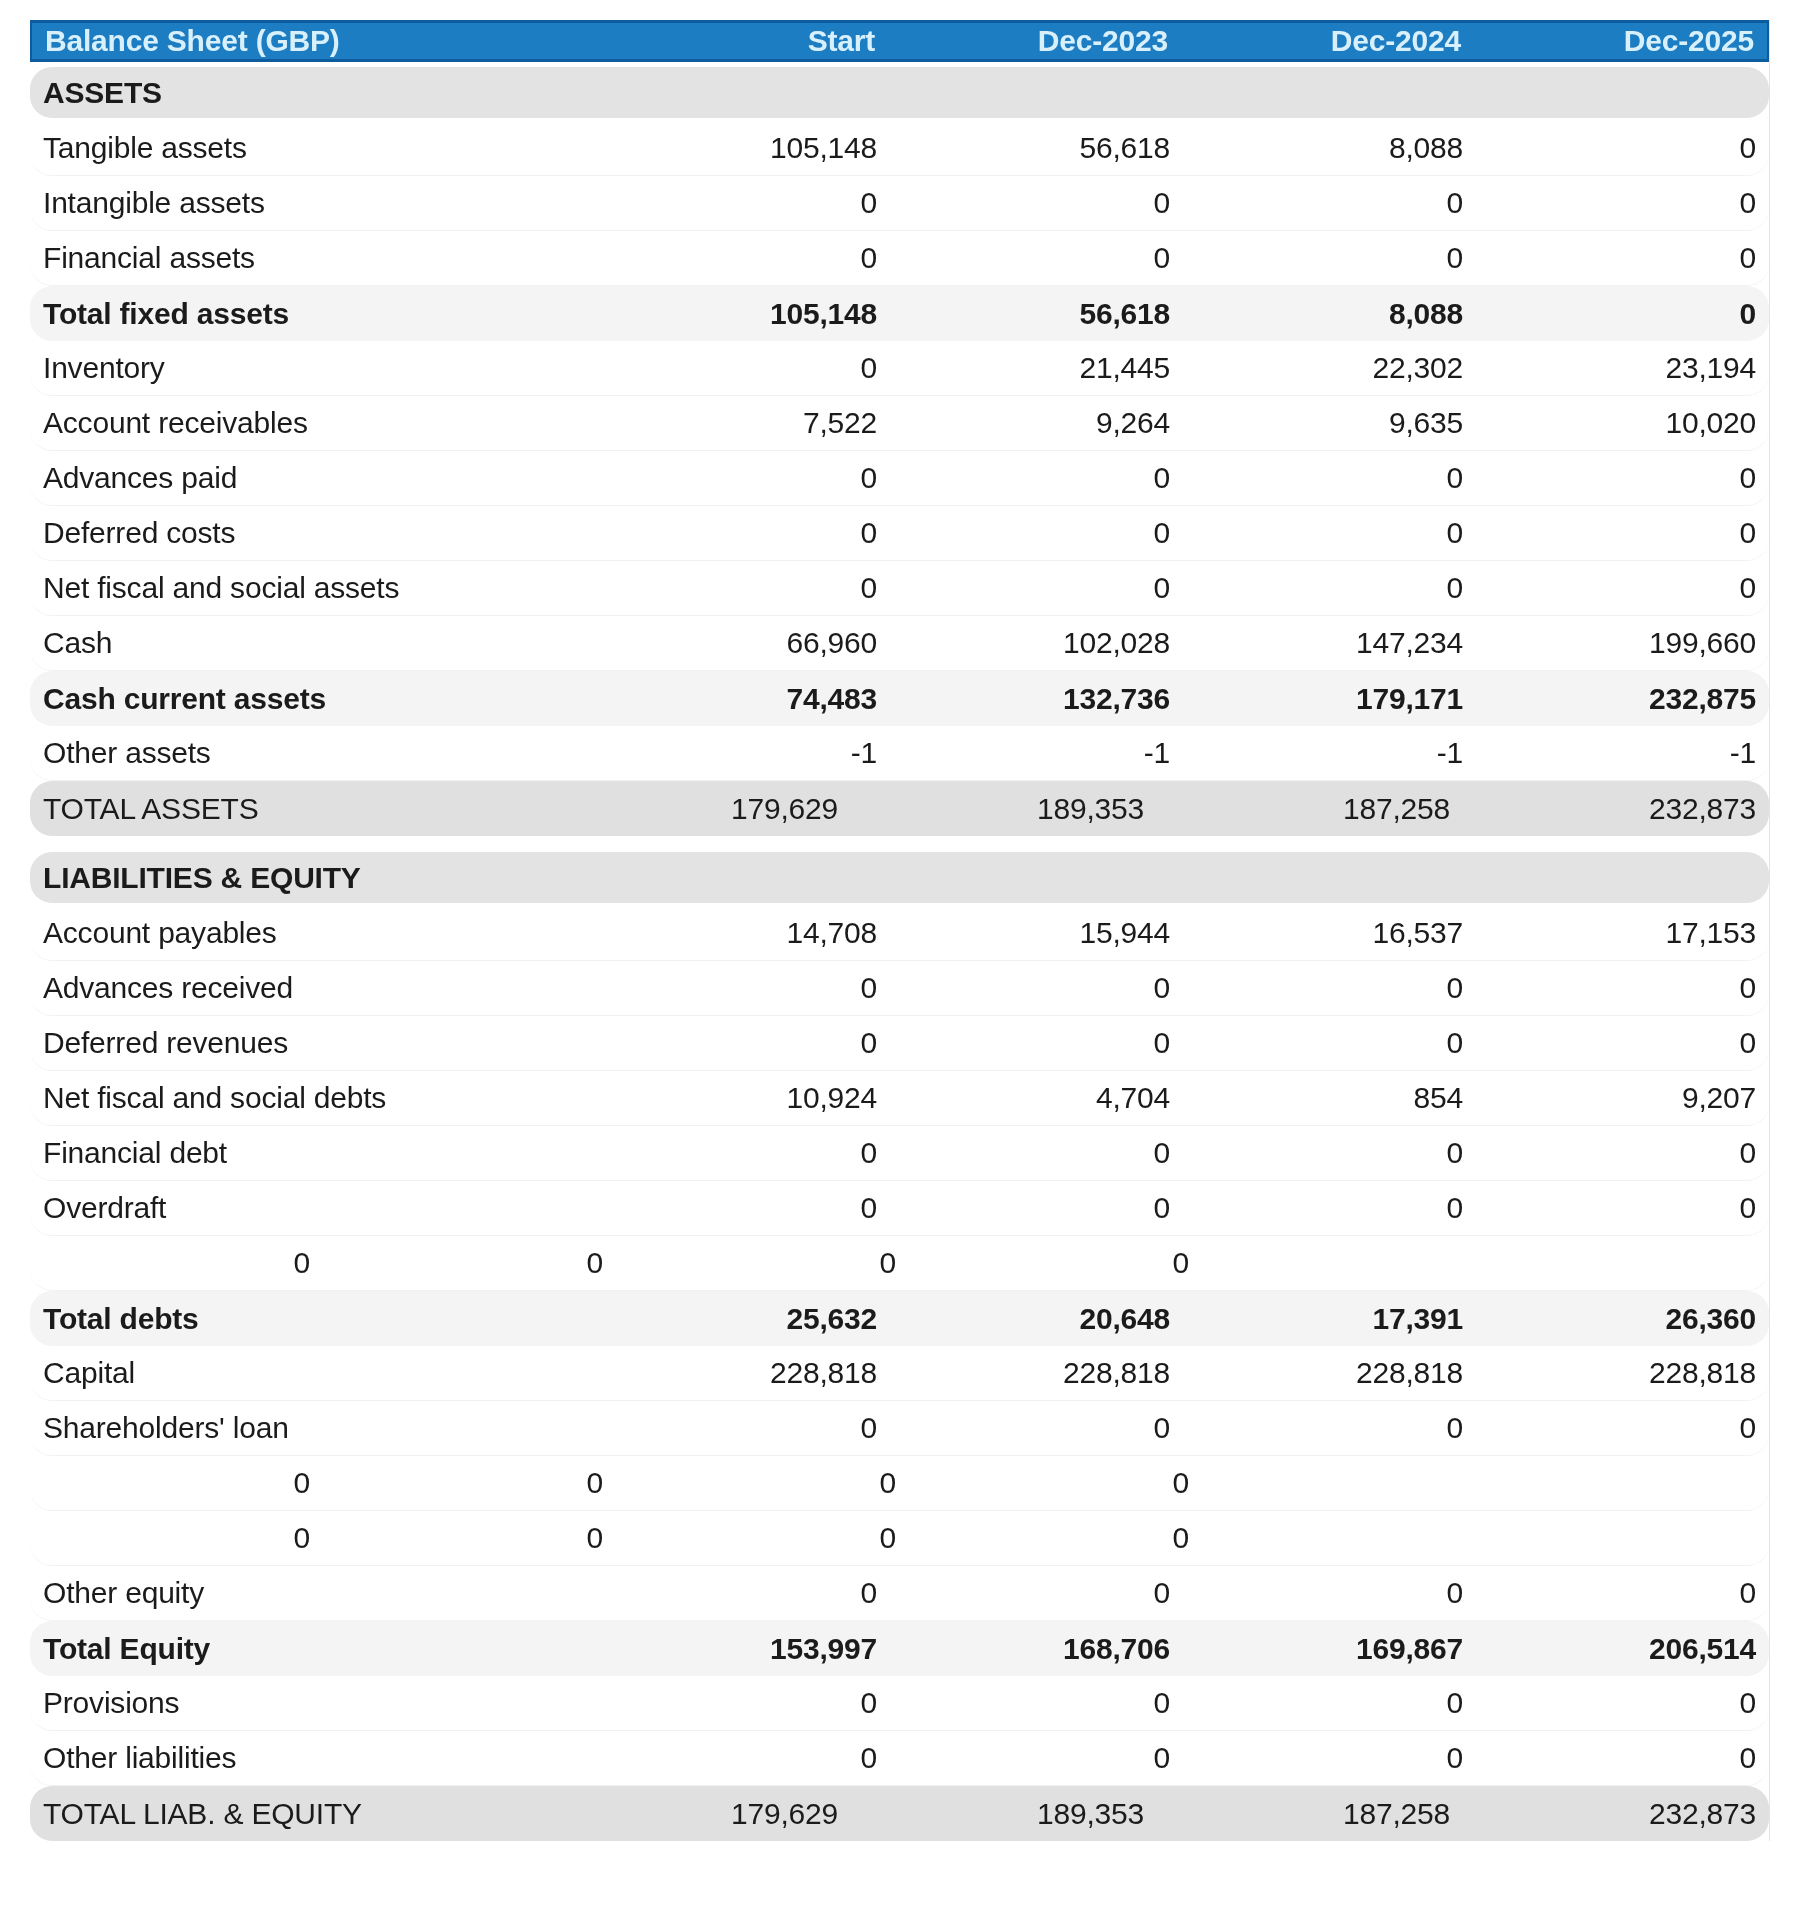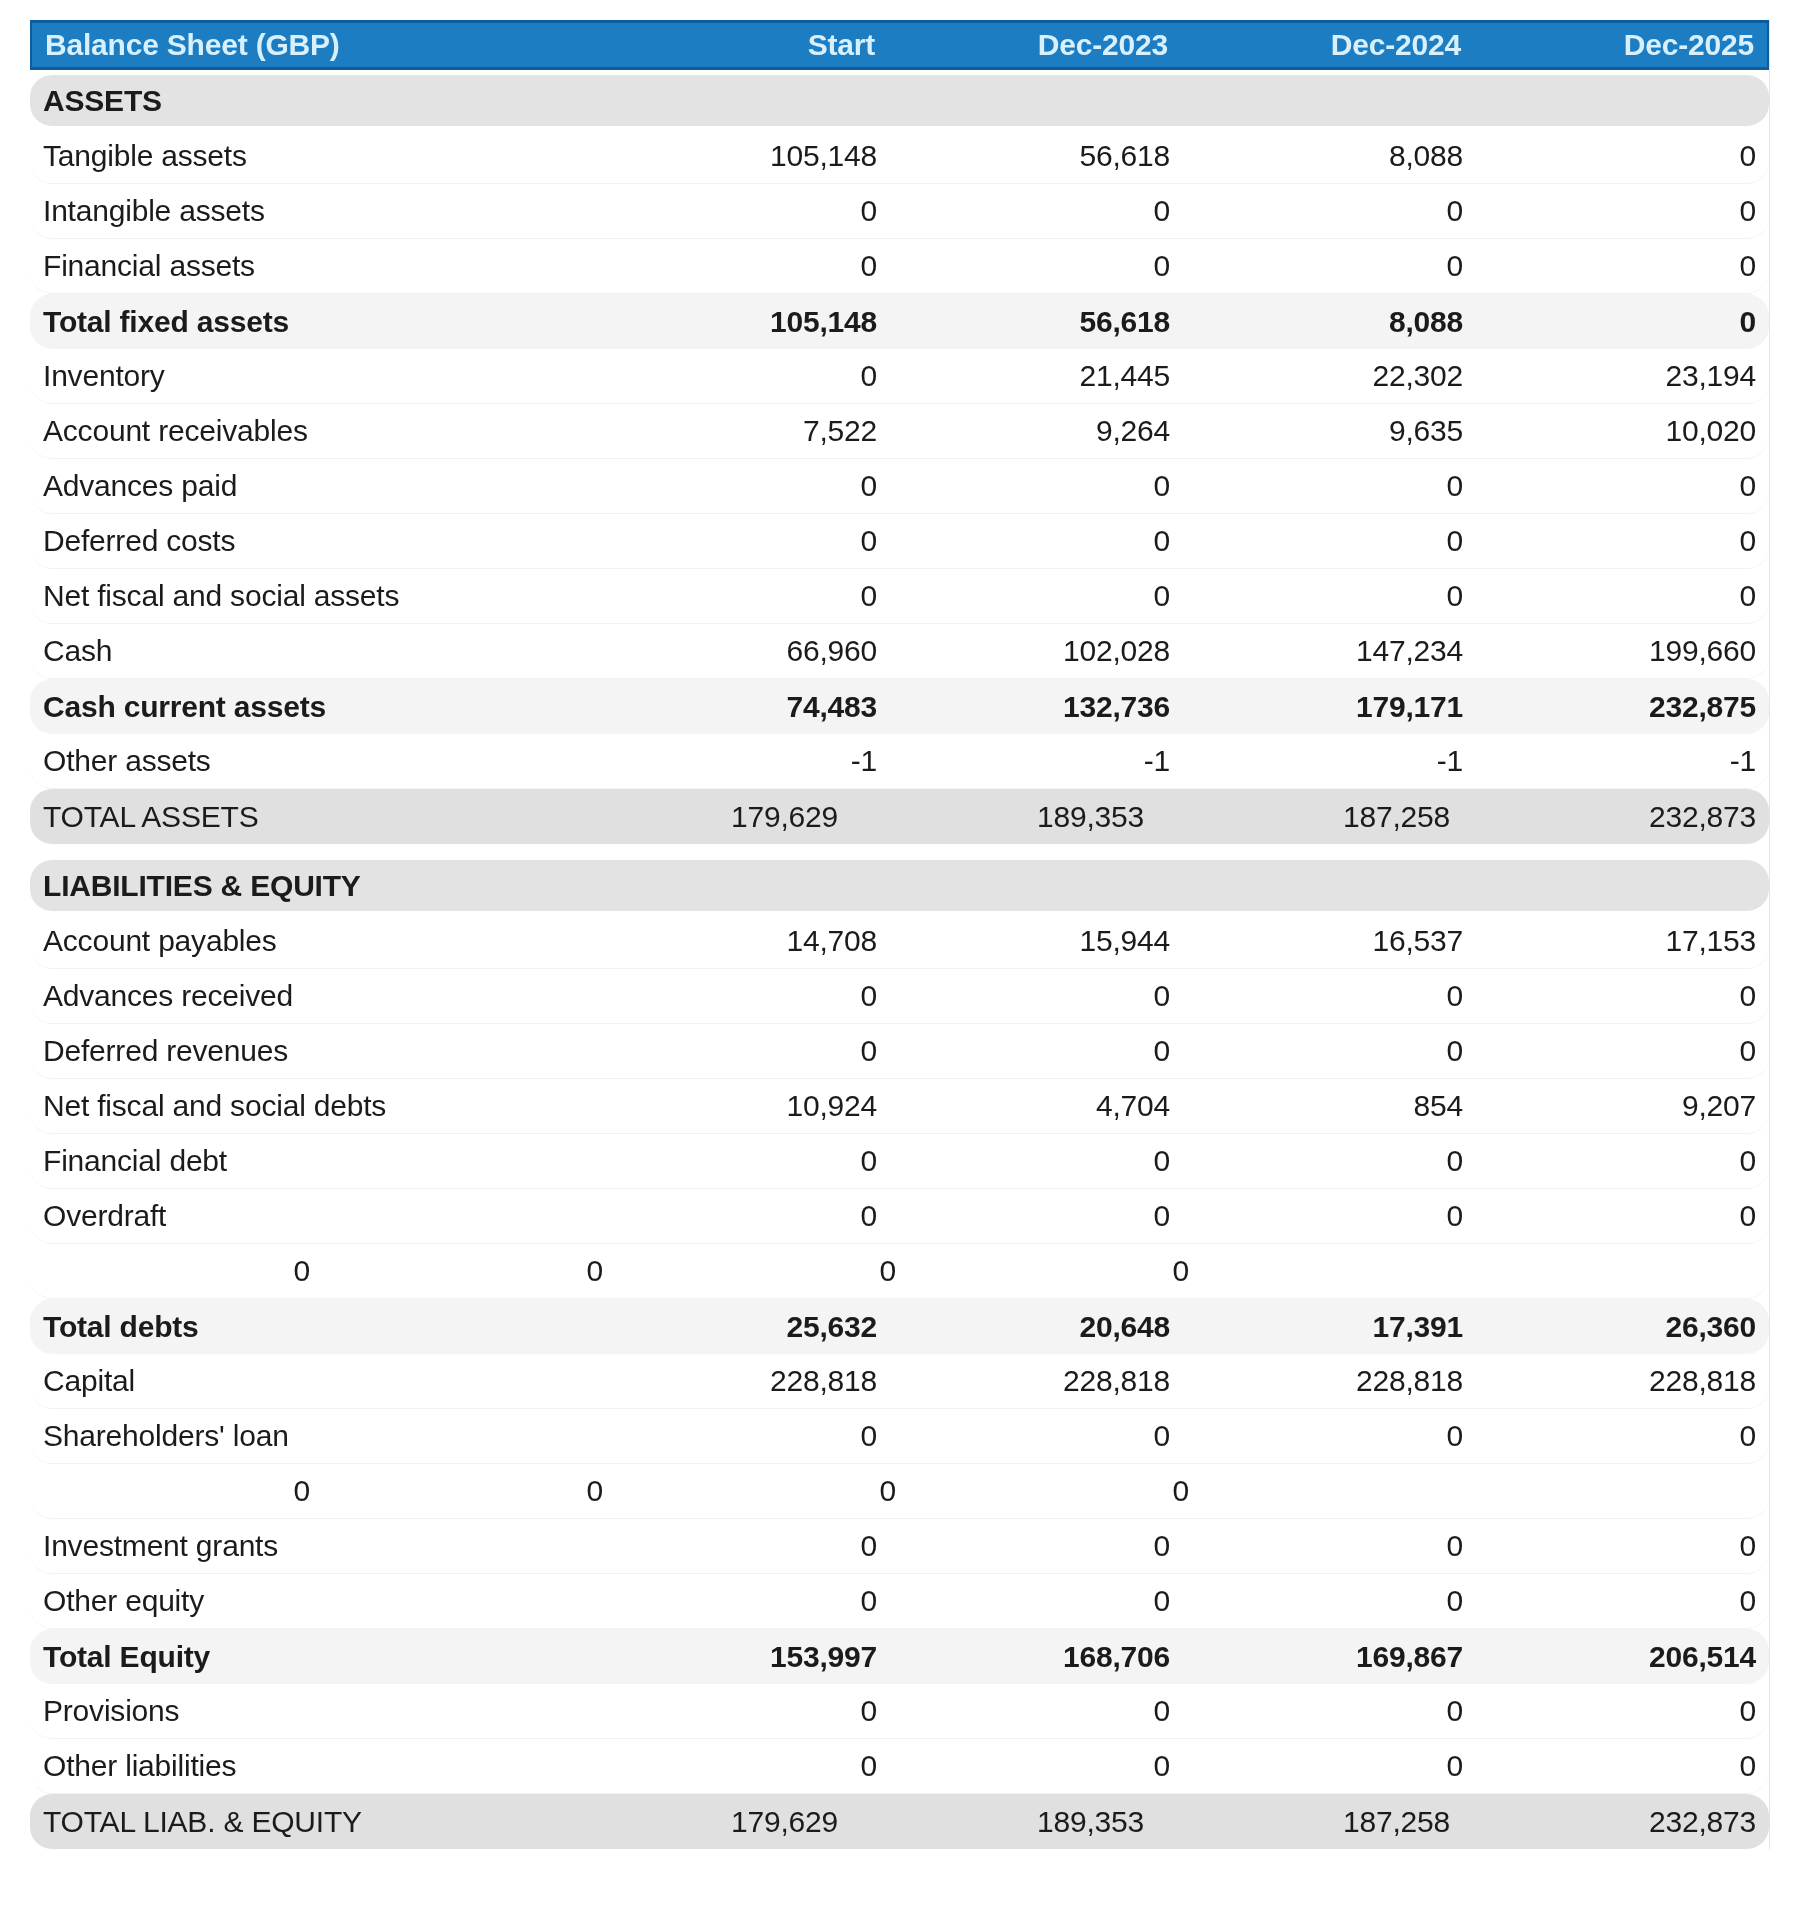--- a/index.html
+++ b/index.html
@@ -37,7 +37,7 @@
     letter-spacing: -0.2px;
   }
   .header-row {
-    height: 50px;
+    height: 42px;
     background: var(--header-bg);
     border: 3px solid var(--header-border);
     border-left-width: 2px;

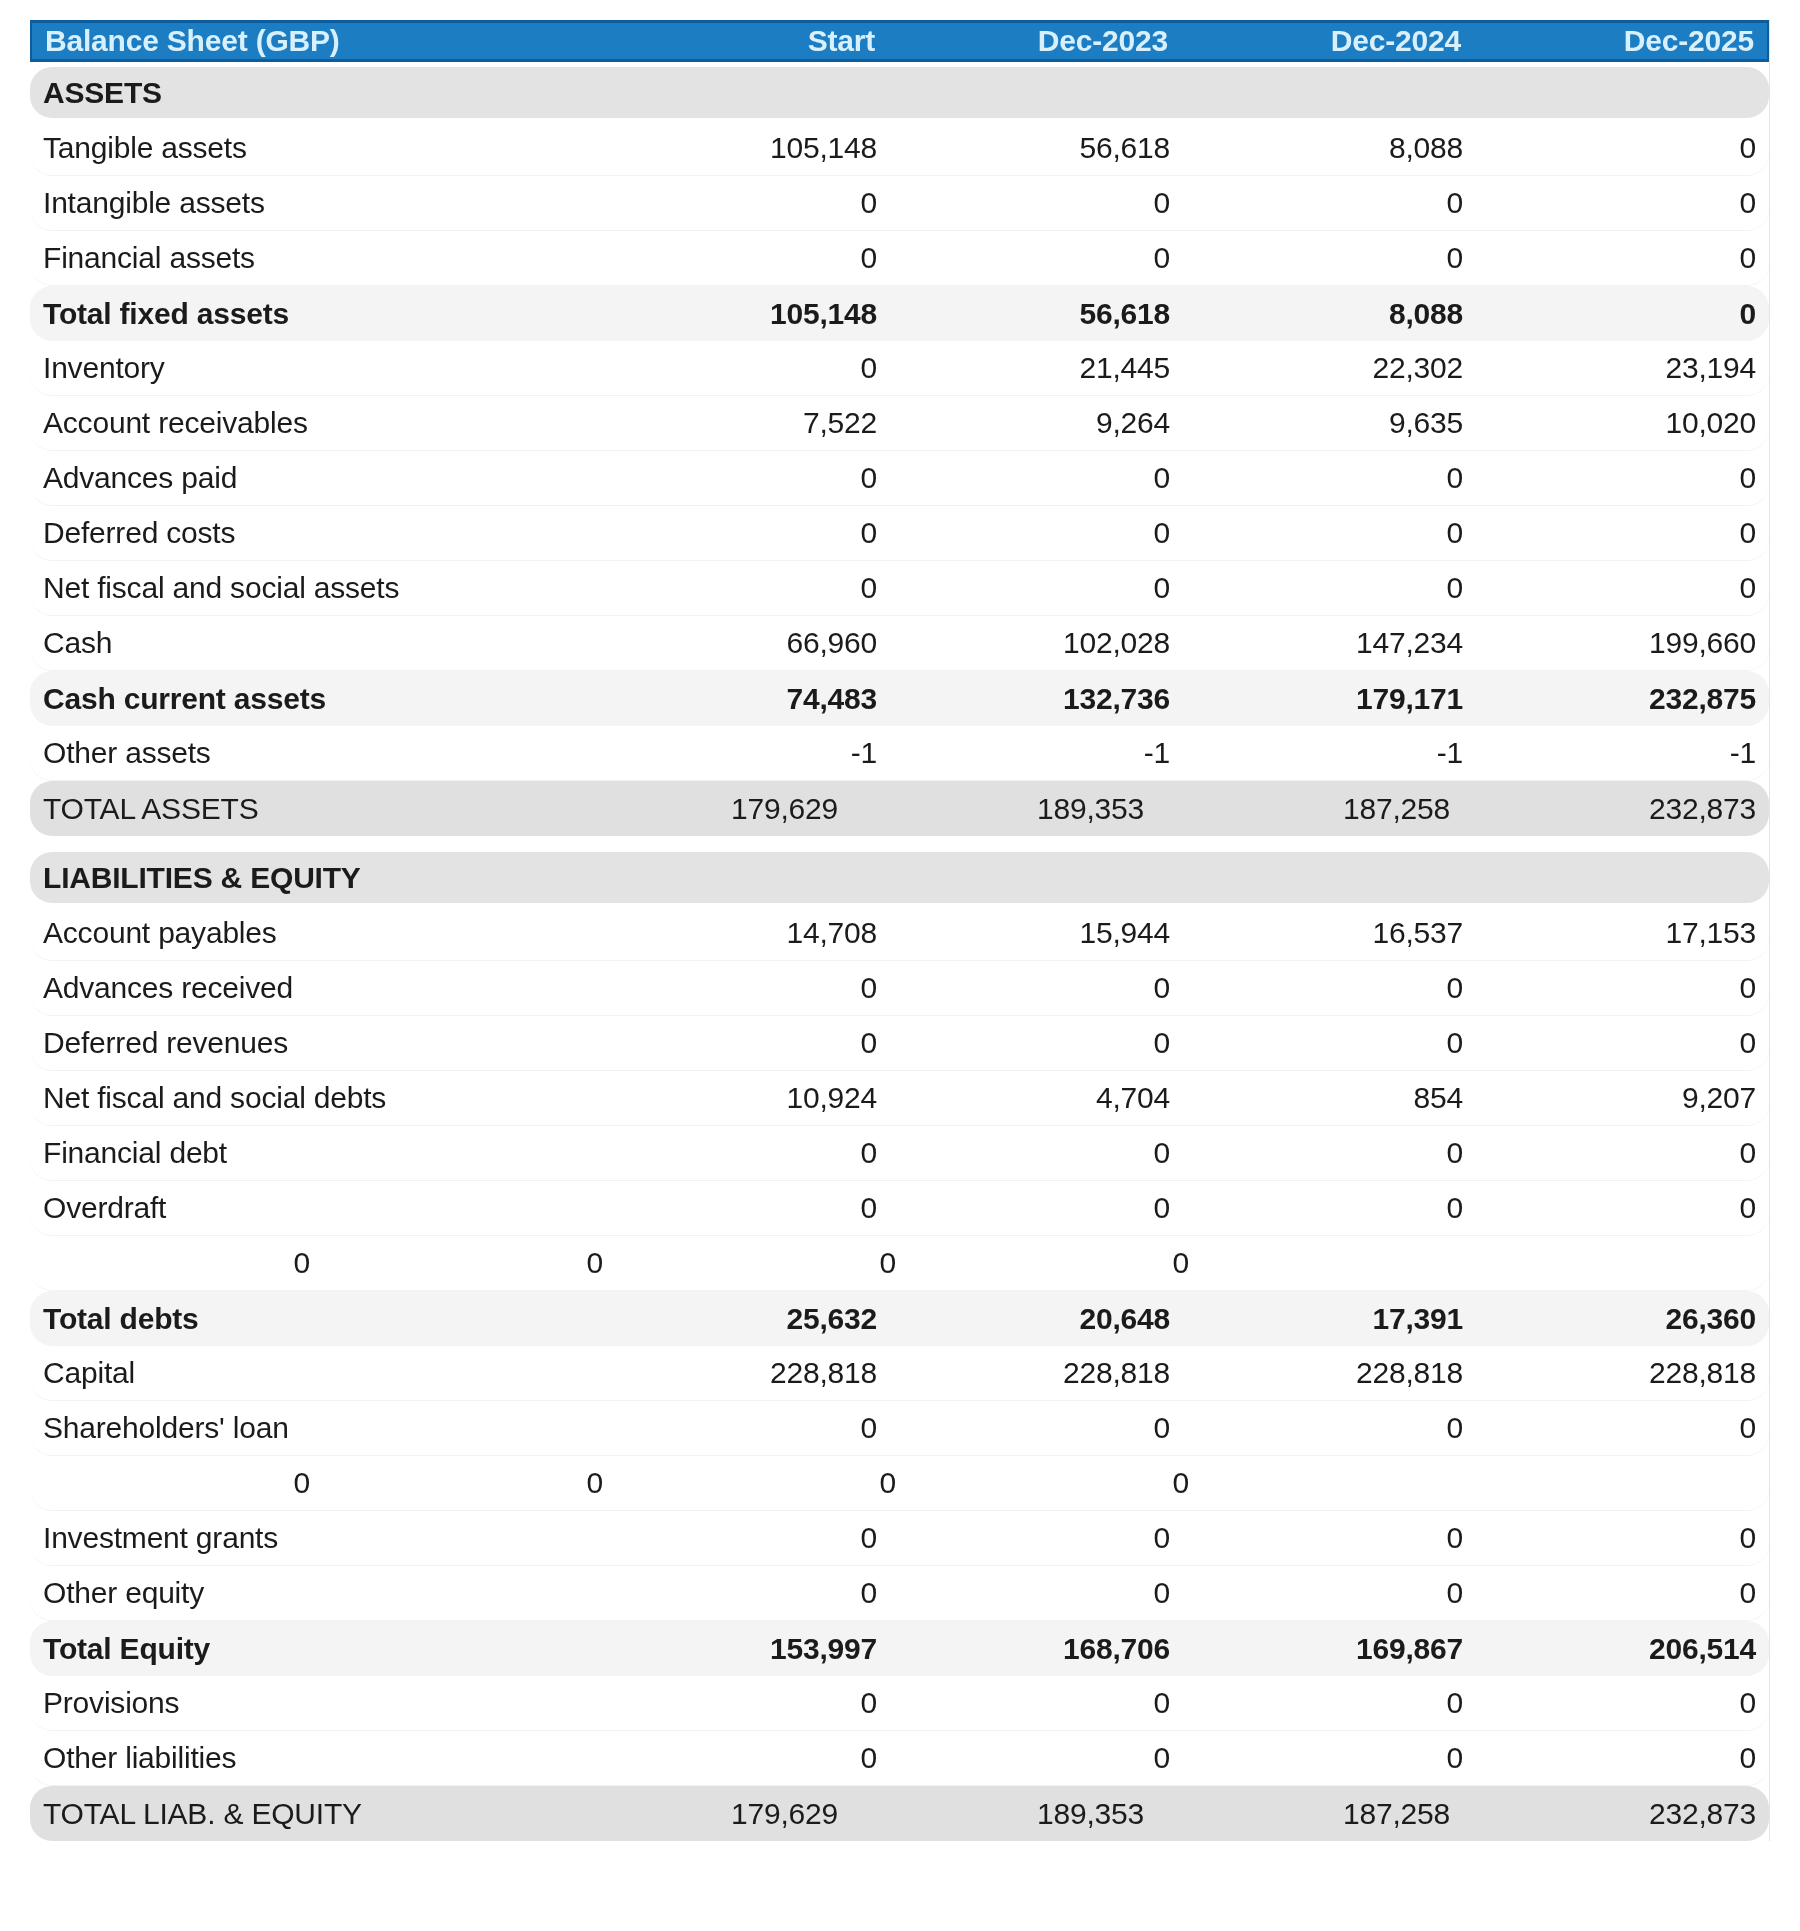--- a/index.html
+++ b/index.html
@@ -265,7 +265,6 @@
         <div class="cell num">0</div>
       </div>
       <div class="row item">
-        <div class="cell label">Investment grants</div>
         <div class="cell num">0</div>
         <div class="cell num">0</div>
         <div class="cell num">0</div>

